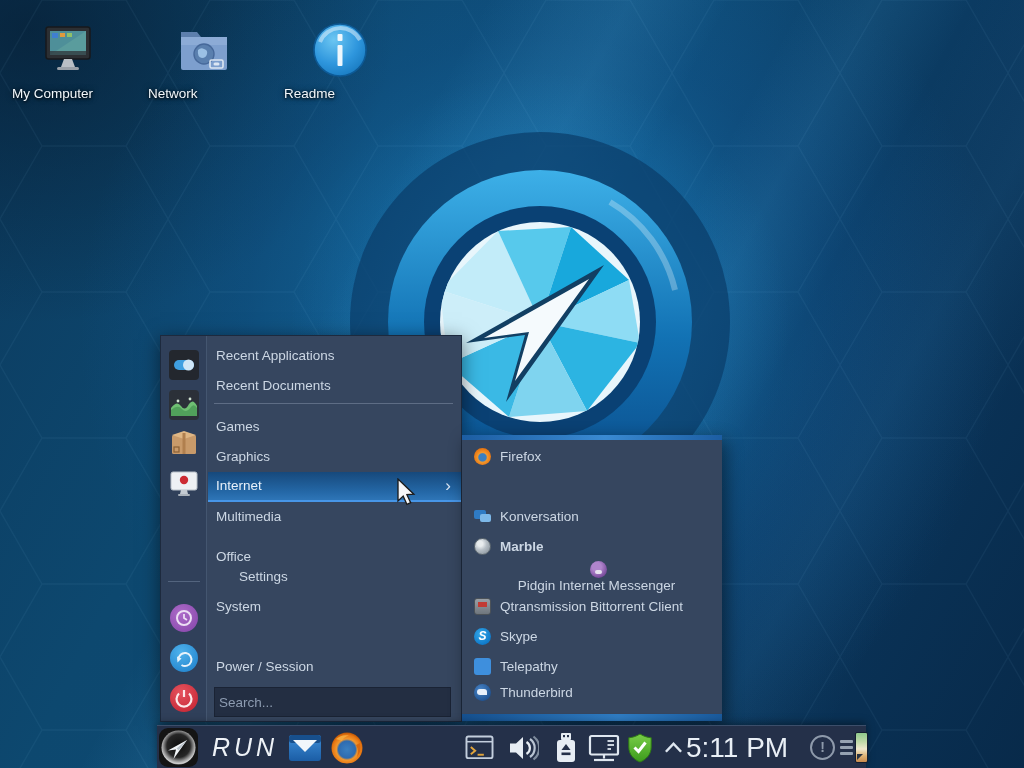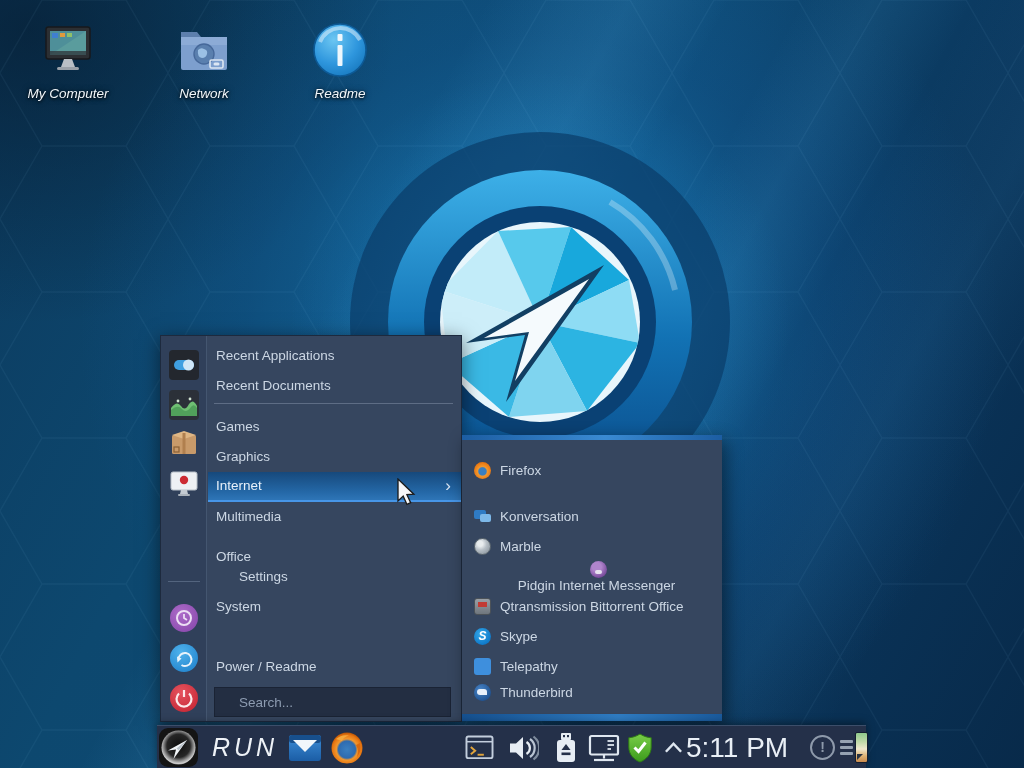--- a/index.html
+++ b/index.html
@@ -16,7 +16,7 @@
   .emblem{position:absolute;left:280px;top:62px;width:520px;height:520px;pointer-events:none;}
 
   
-  .dicon{position:absolute;top:20px;width:112px;text-align:center;cursor:default;font-style:italic;}
+  .dicon{position:absolute;top:20px;width:112px;cursor:default;}
   .dicon .glyphbox{width:58px;height:60px;margin:0 auto;display:flex;align-items:center;justify-content:center;}
   .dicon .dlabel{margin-top:6px;font-size:13.5px;color:#f2f7fb;text-shadow:0 1px 3px rgba(0,0,0,.95),0 0 6px rgba(0,0,0,.6);}
 

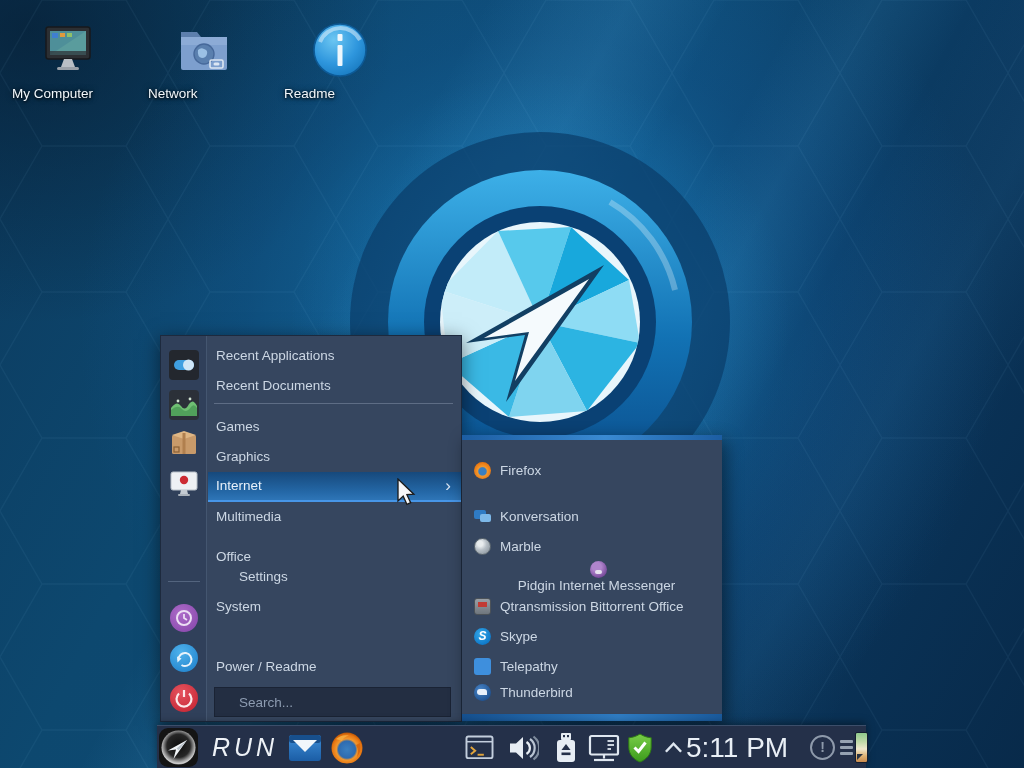--- a/index.html
+++ b/index.html
@@ -262,7 +262,7 @@
   <div class="submenu">
     <div class="edge-top"></div>
 
-    <div class="sitem" style="top:20px;">
+    <div class="sitem" style="top:6px;">
       <span class="sic">
           <i class="ic firefox"></i>
         </span>

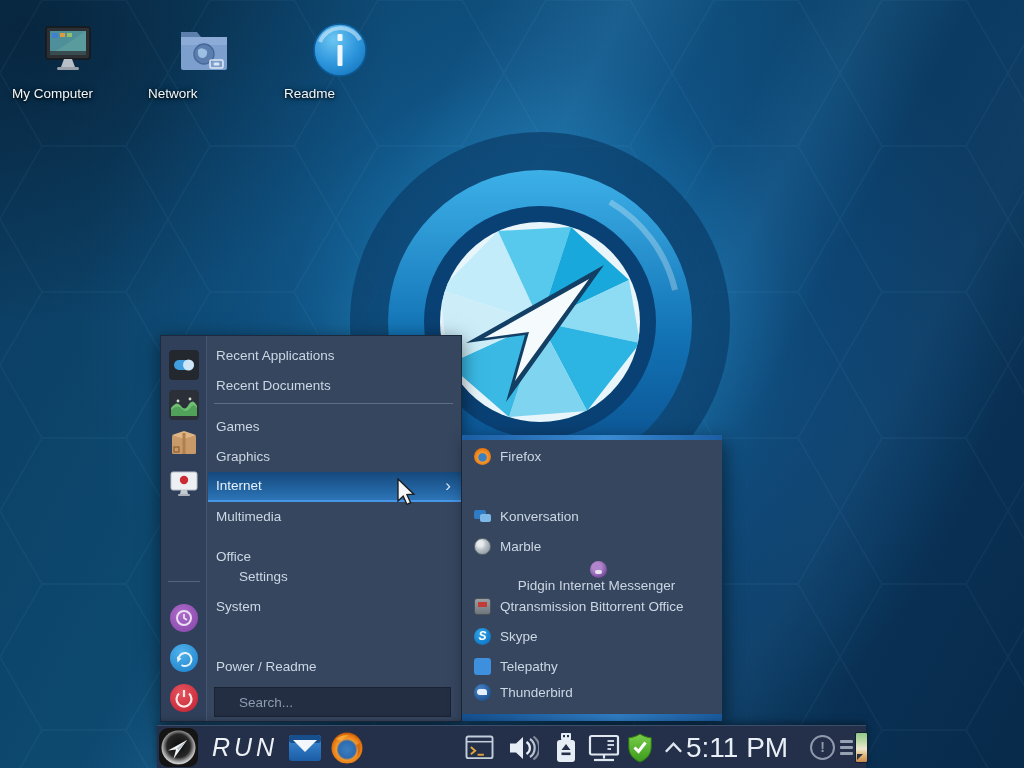--- a/index.html
+++ b/index.html
@@ -274,7 +274,7 @@
         </span>
       <span class="slabel">Konversation</span>
     </div>
-    <div class="sitem" style="top:96px;">
+    <div class="sitem" style="top:96px;font-weight:bold;">
       <span class="sic">
           <i class="ic marble"></i>
         </span>

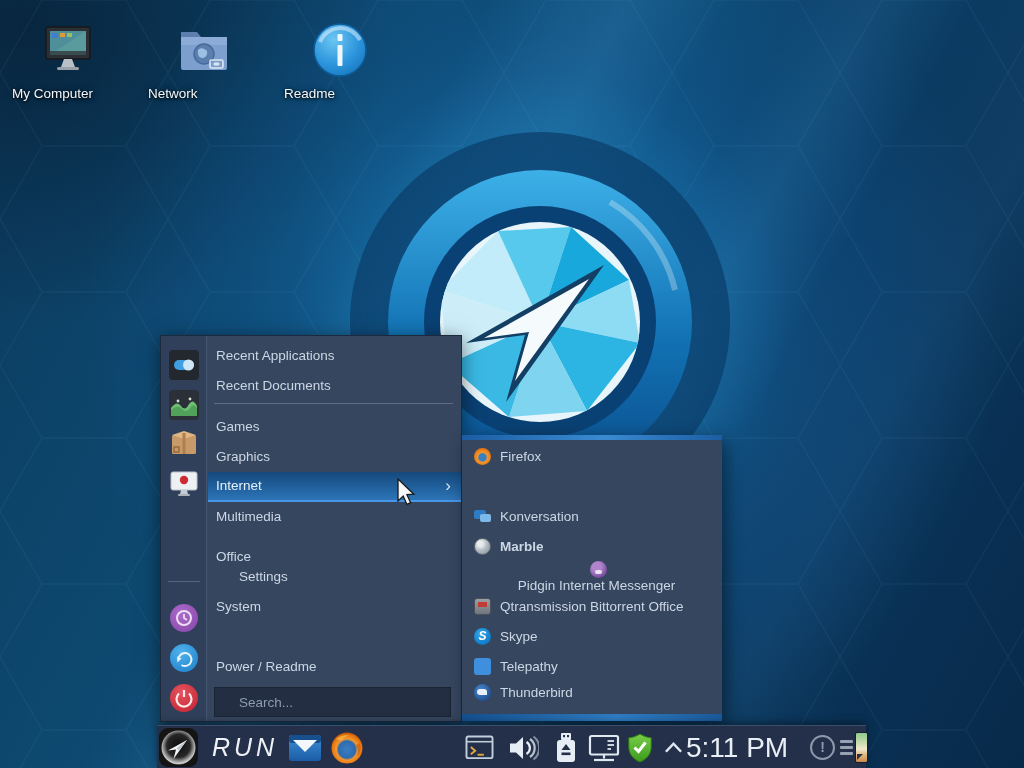--- a/index.html
+++ b/index.html
@@ -290,7 +290,7 @@
       <span class="sic">
           <i class="ic qtransmission"></i>
         </span>
-      <span class="slabel">Qtransmission Bittorrent Office</span>
+      <span class="slabel">Qtransmission Bittorrent Client</span>
     </div>
     <div class="sitem" style="top:186px;">
       <span class="sic">

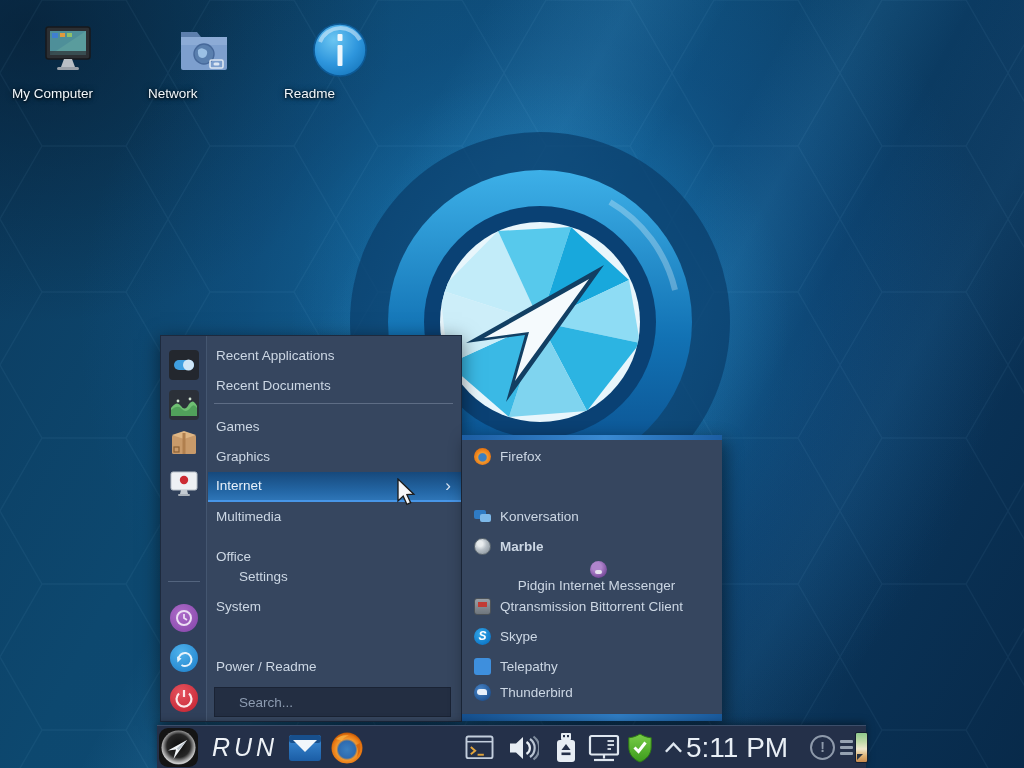--- a/index.html
+++ b/index.html
@@ -254,7 +254,7 @@
       <div class="mitem" style="top:196px;margin-top:10px;">Office</div>
       <div class="mitem" style="top:226px;padding-left:31px;">Settings</div>
       <div class="mitem" style="top:256px;">System</div>
-      <div class="mitem" style="top:316px;">Power / Readme</div>
+      <div class="mitem" style="top:316px;">Power / Session</div>
       <input class="msearch" type="text" placeholder="Search..." style="">
     </div>
   </div>

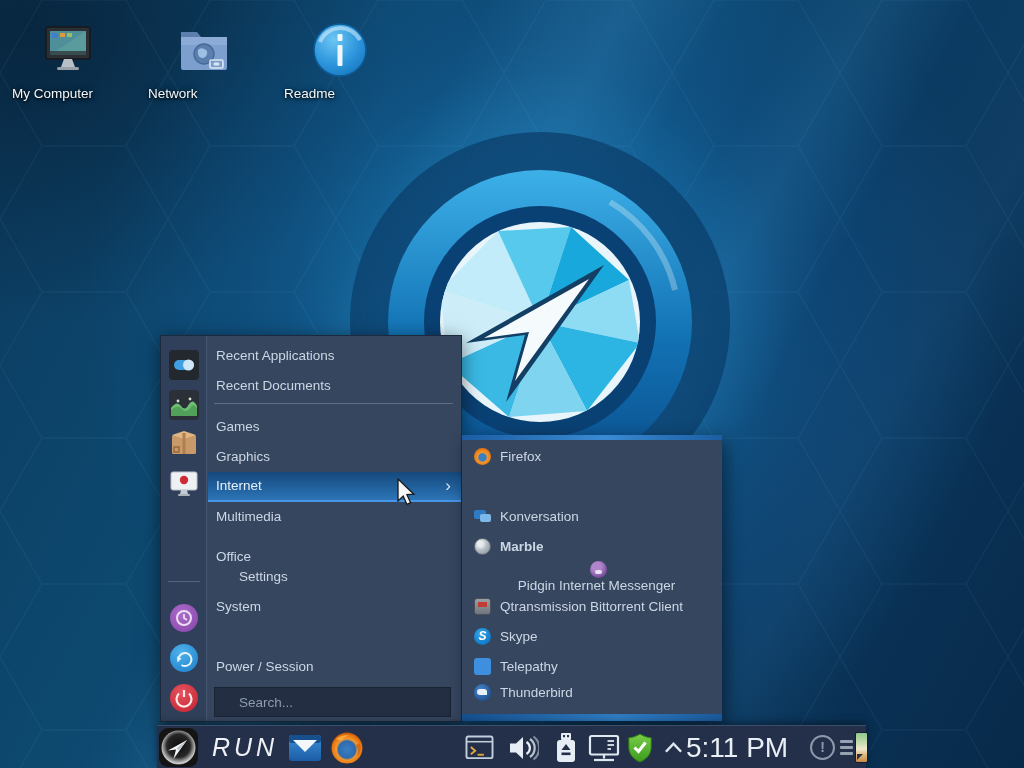--- a/index.html
+++ b/index.html
@@ -30,7 +30,7 @@
   .mitem.active{background:linear-gradient(180deg,#16497c 0%,#2467a6 70%,#2e75b7 100%);border-bottom:2px solid #4796e8;color:#e8f1fa;height:30px;line-height:28px;}
   .mitem .subarrow{position:absolute;right:10px;top:0;font-size:17px;color:#d8e4f2;line-height:28px;}
   .msep{position:absolute;left:6px;right:8px;height:1px;background:rgba(150,165,185,.42);}
-  .msearch{position:absolute;left:6px;right:10px;bottom:4px;height:30px;background:#232e42;border:1px solid #1a2334;color:#8d9cb1;font-size:13.5px;padding:0 24px;outline:none;}
+  .msearch{position:absolute;left:6px;right:10px;bottom:4px;height:30px;background:#232e42;border:1px solid #1a2334;color:#8d9cb1;font-size:13.5px;padding:0 4px;outline:none;}
   .msearch::placeholder{color:#8d9cb1;}
 
   

